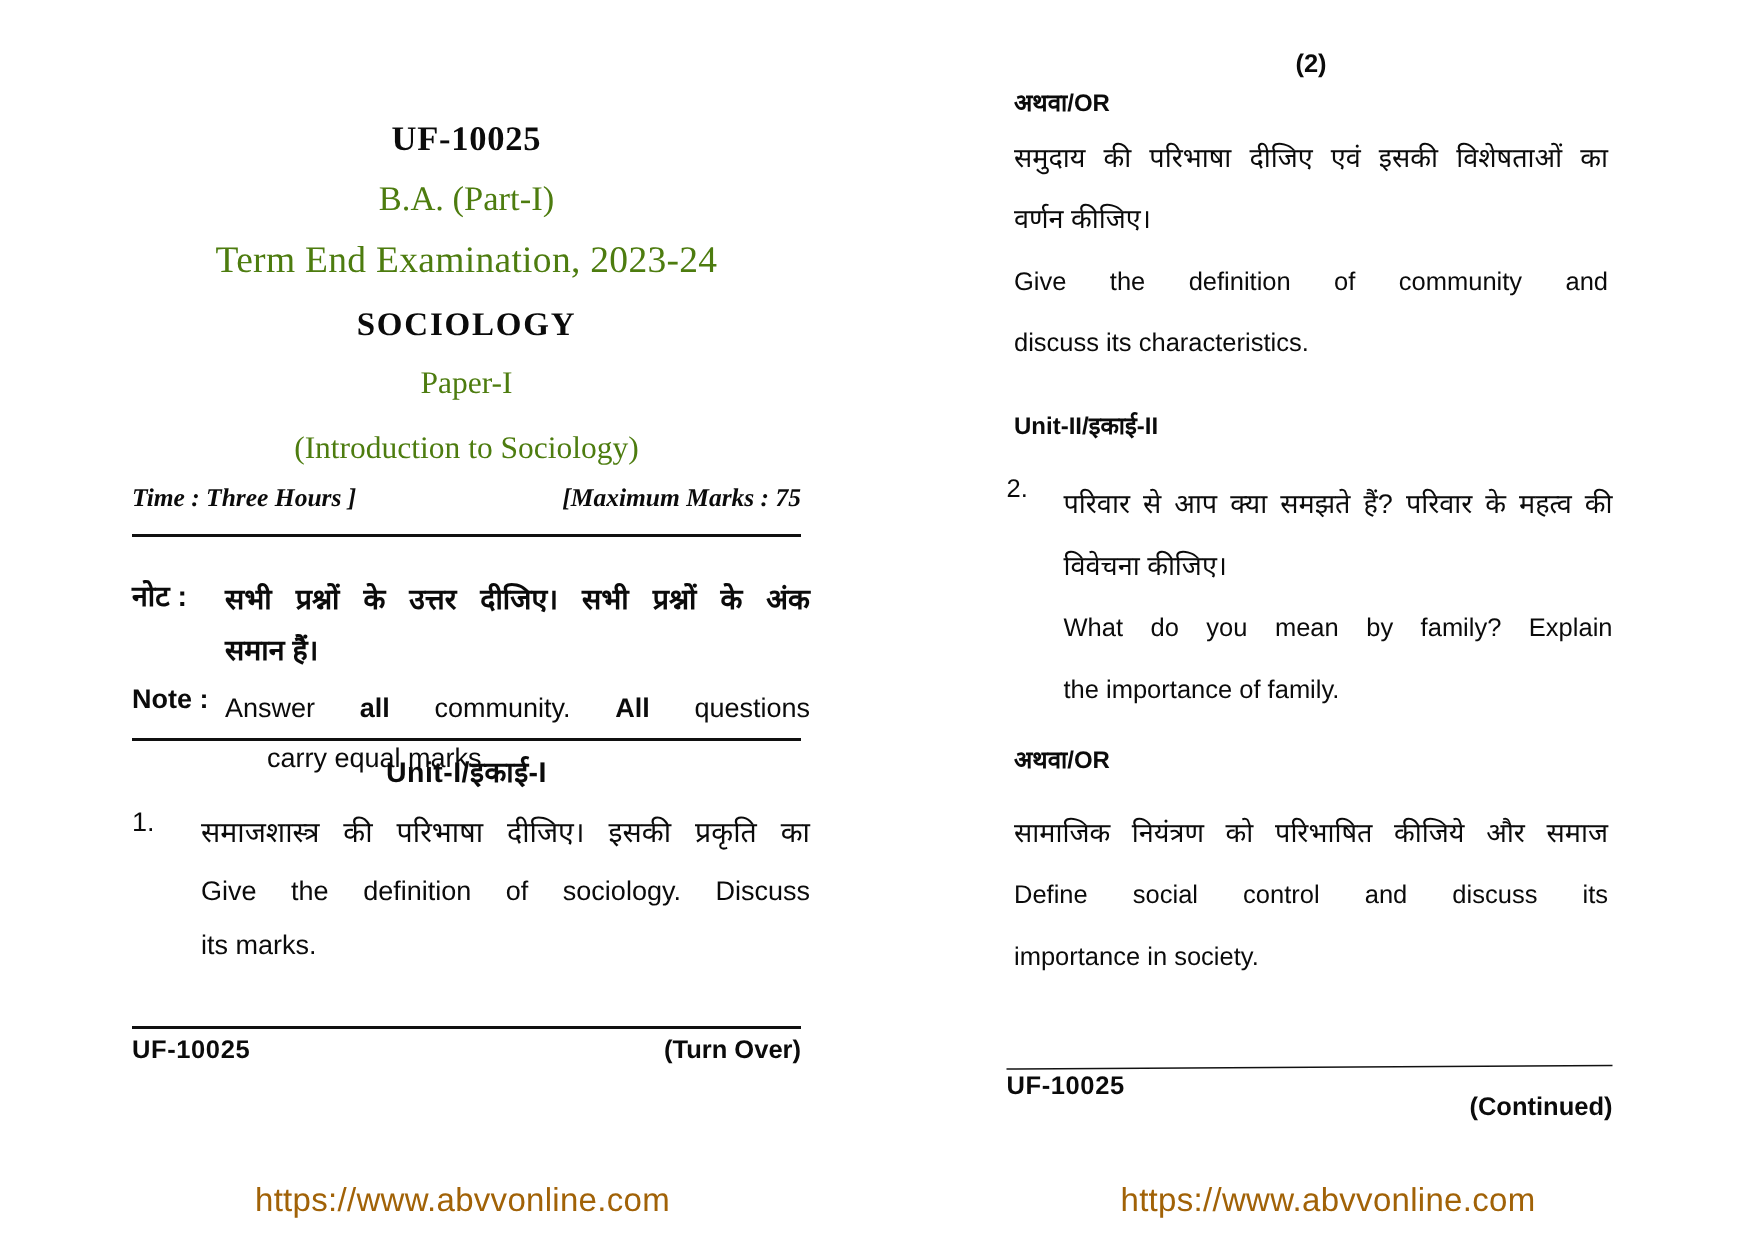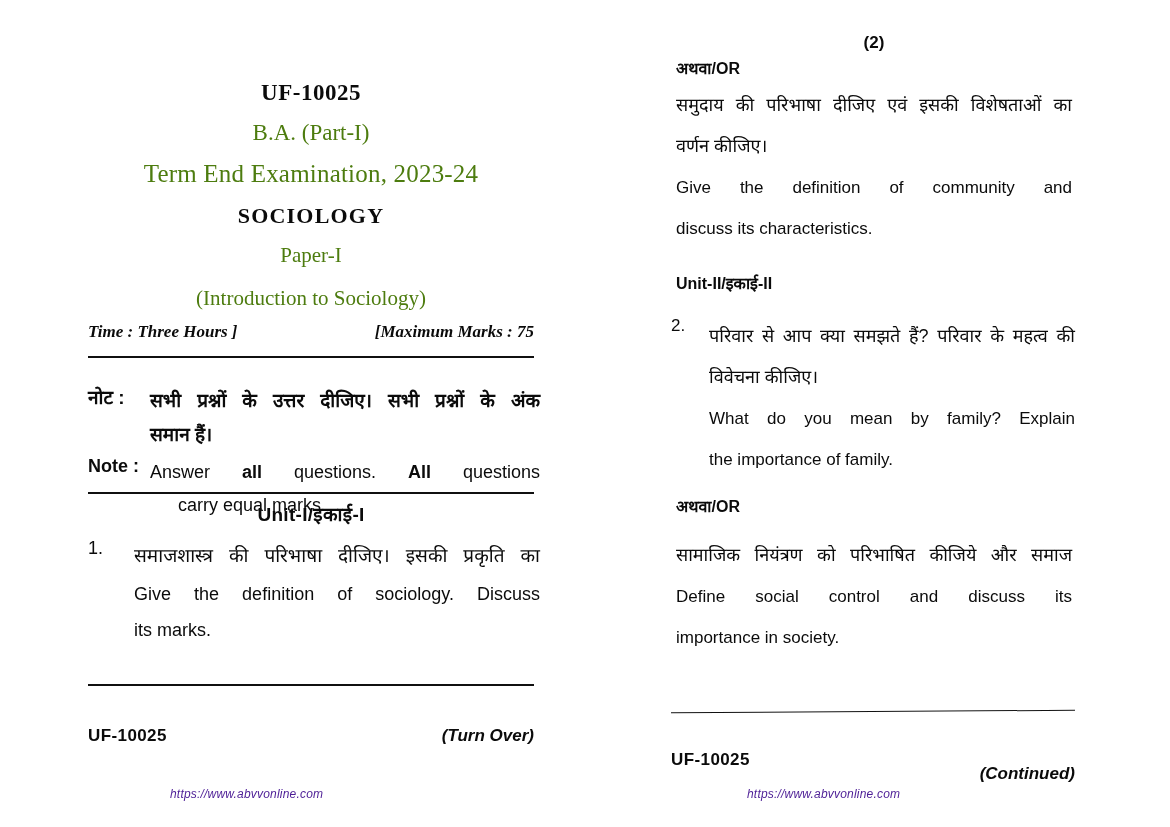--- a/index.html
+++ b/index.html
@@ -233,7 +233,7 @@
     <div class="note-cont-en" style="font-size:19px;font-weight:bold;line-height:34px;">समान हैं।</div>
     <div class="note-row" style="margin-top:4px;">
       <div class="note-lbl-en">Note :</div>
-      <div class="note-body-en just-all"><span>Answer </span><b>all</b><span> questions. </span><b>All</b><span> questions</span></div>
+      <div class="note-body-en just-all"><span>Answer </span><b>all</b><span> community. </span><b>All</b><span> questions</span></div>
     </div>
     <div class="note-cont-en" style="padding-left:28px;">carry equal marks.</div>
   </div>

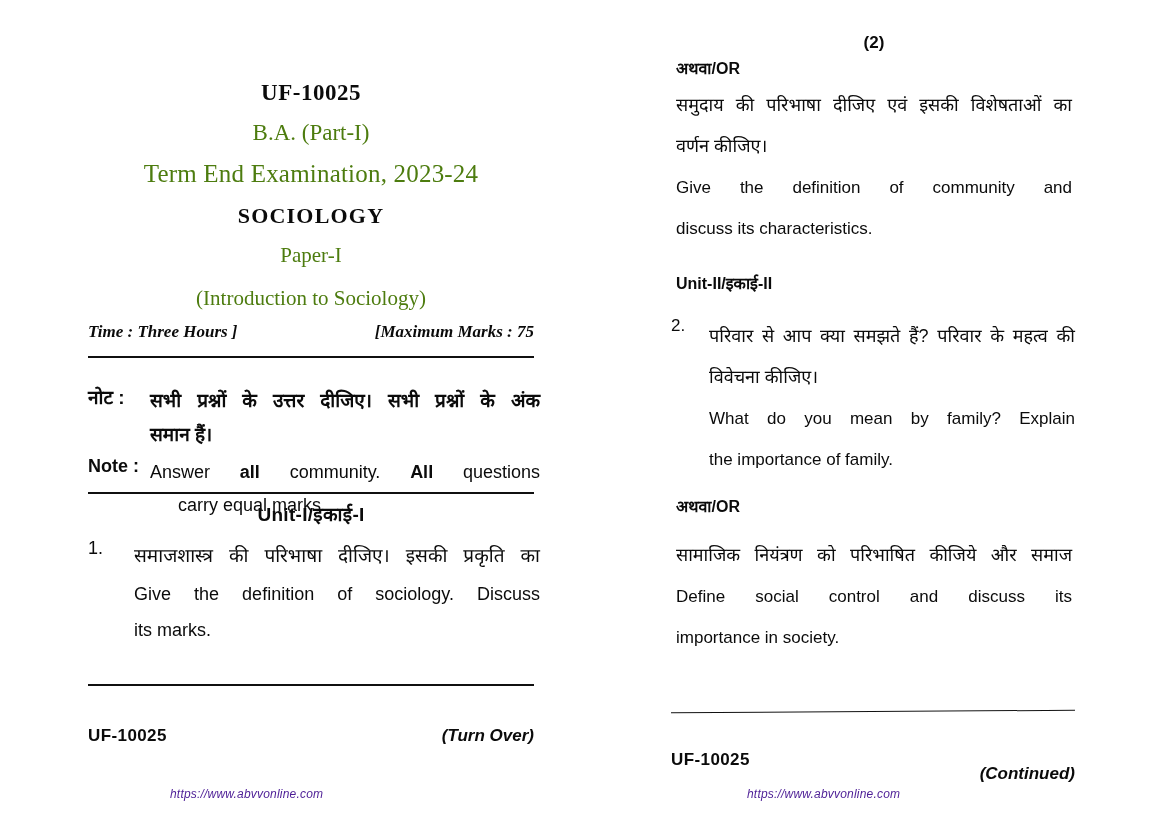--- a/index.html
+++ b/index.html
@@ -159,9 +159,7 @@
   .foot-note {
     font-family: "Liberation Sans", sans-serif;
     font-weight: bold;
-    font-style: italic;
-    font-size: 17px;
-    margin-top: 36px;
+    font-size: 17px;
   }
   .url {
     position: absolute;

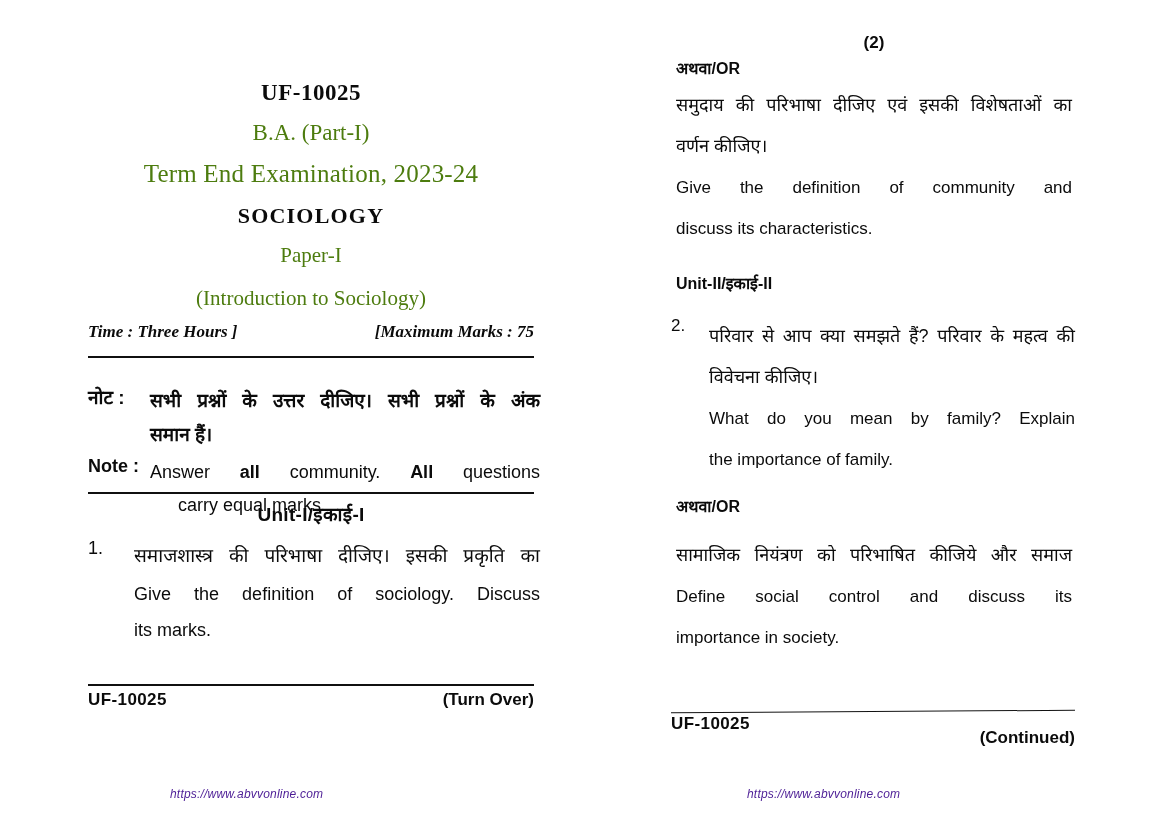--- a/index.html
+++ b/index.html
@@ -163,10 +163,9 @@
   }
   .url {
     position: absolute;
-    font-size: 12px;
-    color: #4c1d95;
+    font-size: 22px;
+    color: #a16207;
     letter-spacing: 0.2px;
-    font-style: italic;
   }
 
   

